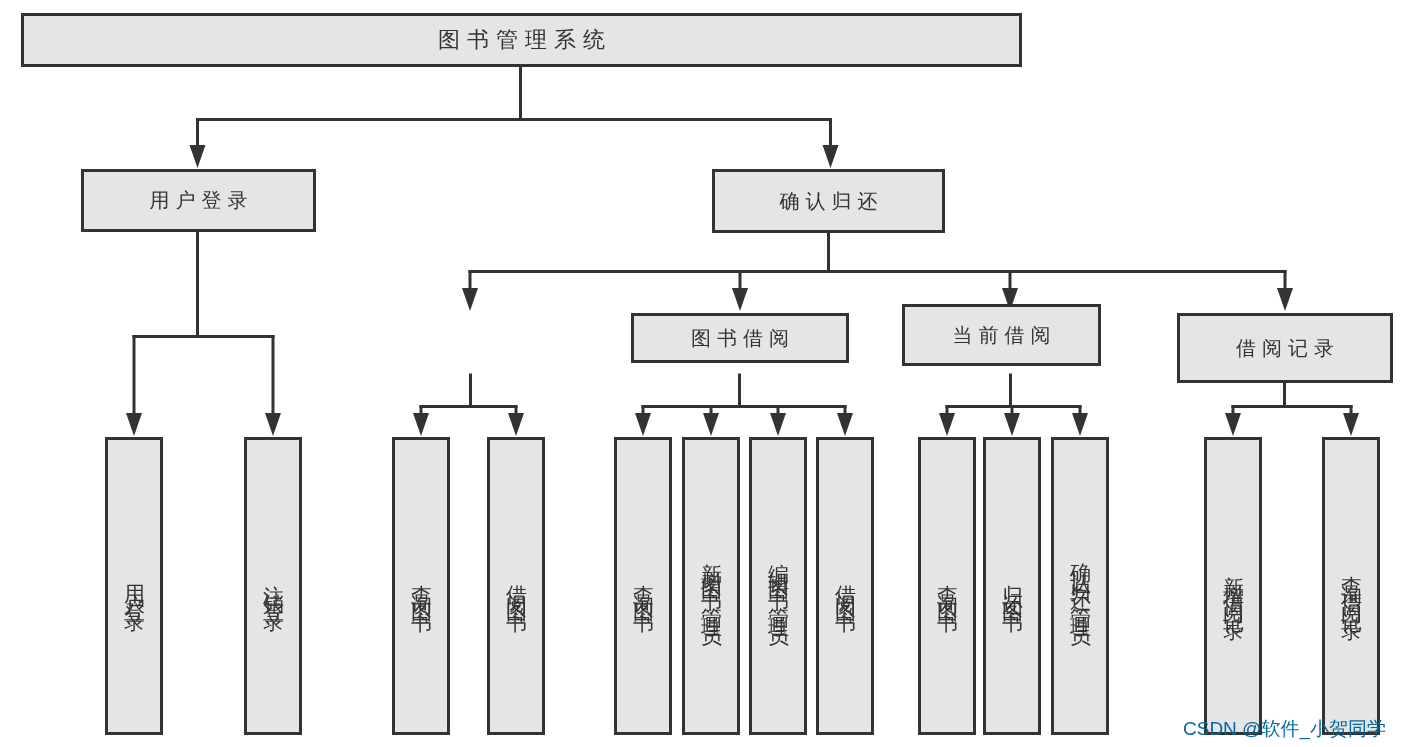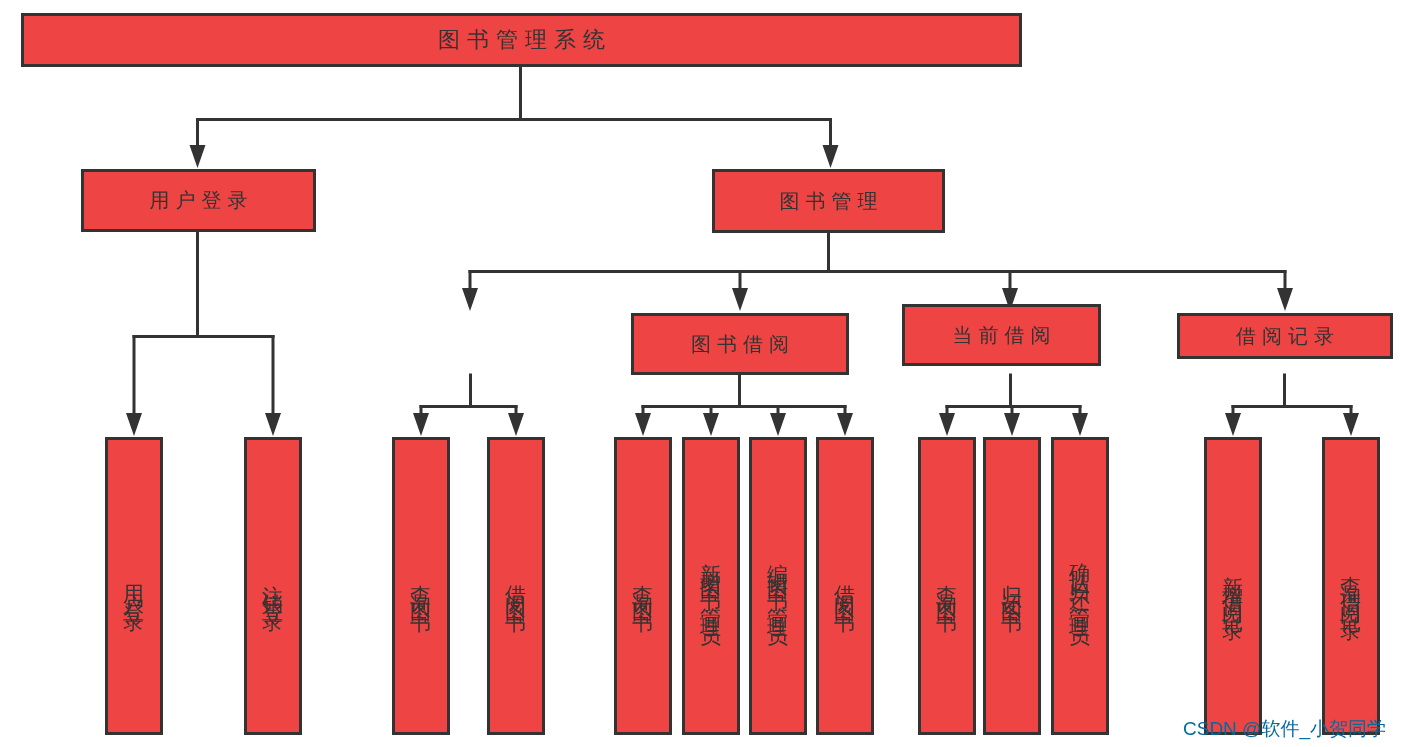--- a/index.html
+++ b/index.html
@@ -16,12 +16,13 @@
     position: absolute;
     box-sizing: border-box;
     border: 3px solid #333333;
-    background: #ef4444;
+    background: #e5e5e5;
     color: #333333;
     display: flex;
     align-items: center;
     justify-content: center;
     text-align: center;
+    font-family: Liberation Serif, serif;
   }
   .hbox { font-size: 20px; letter-spacing: 6px; text-indent: 6px; }
   .rootbox { font-size: 22px; letter-spacing: 7px; text-indent: 7px; }

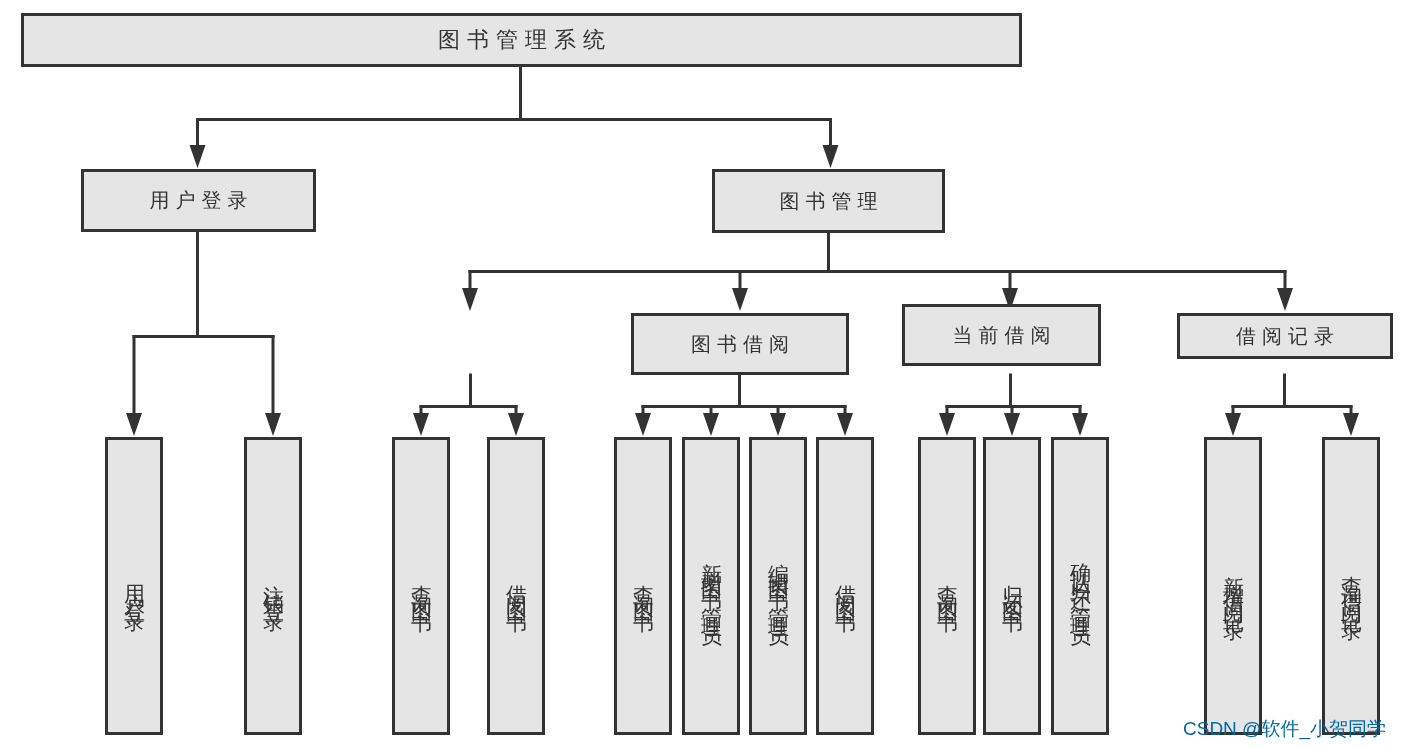--- a/index.html
+++ b/index.html
@@ -127,7 +127,7 @@
   <div class="node rootbox" style="left:21px; top:13px; width:1001px; height:54px;">图书管理系统</div>
 
   <div class="node hbox" style="left:81px; top:169px; width:235px; height:63px;">用户登录</div>
-  <div class="node hbox" style="left:712px; top:169px; width:233px; height:64px;">图书管理</div>
+  <div class="node hbox" style="left:712px; top:169px; width:233px; height:64px;">确认归还</div>
 
   <div class="node hbox" style="left:631px; top:313px; width:218px; height:62px;">图书借阅</div>
   <div class="node hbox" style="left:902px; top:304px; width:199px; height:62px;">当前借阅</div>

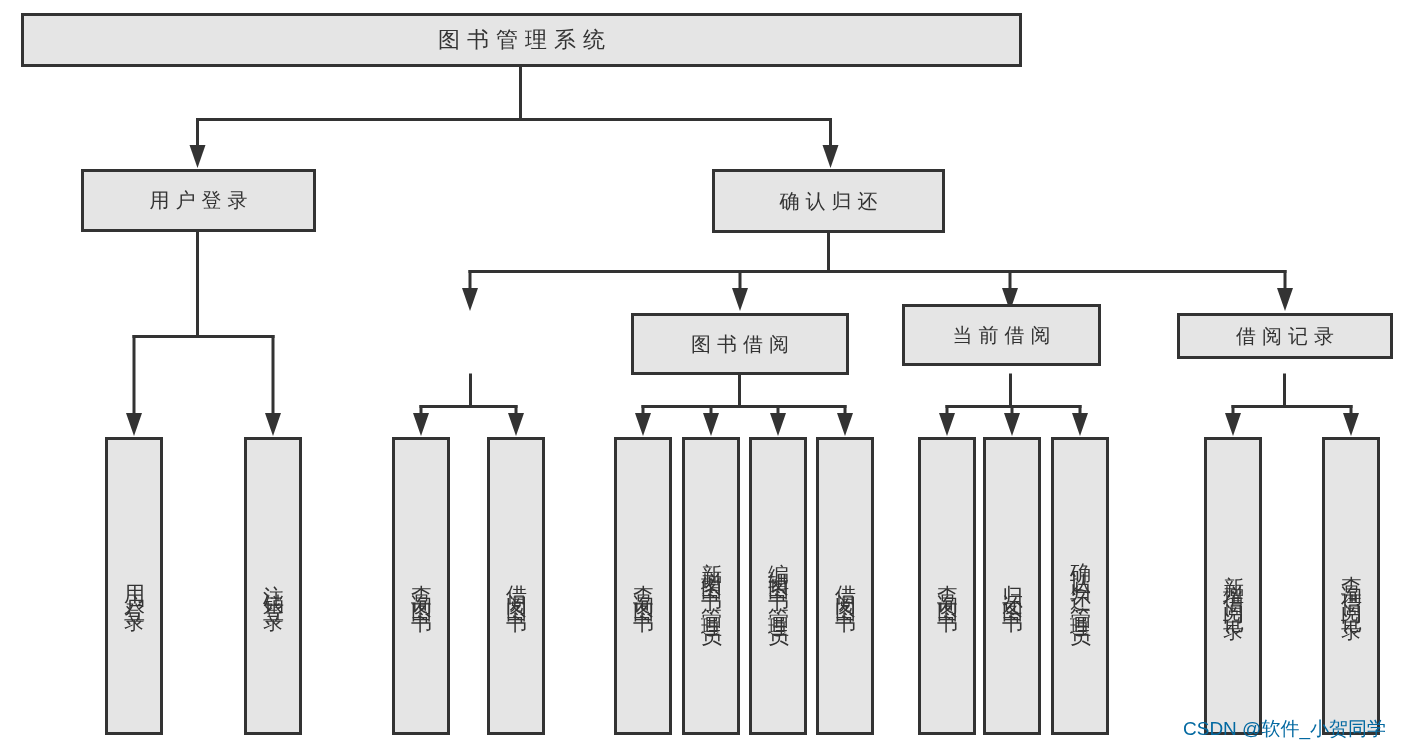--- a/index.html
+++ b/index.html
@@ -129,7 +129,7 @@
   <div class="node hbox" style="left:81px; top:169px; width:235px; height:63px;">用户登录</div>
   <div class="node hbox" style="left:712px; top:169px; width:233px; height:64px;">确认归还</div>
 
-  <div class="node hbox" style="left:631px; top:313px; width:218px; height:62px;">图书借阅</div>
+  <div class="node hbox" style="left:631px; top:313px; width:218px; height:50px;">图书借阅</div>
   <div class="node hbox" style="left:902px; top:304px; width:199px; height:62px;">当前借阅</div>
   <div class="node hbox" style="left:1177px; top:313px; width:216px; height:46px;">借阅记录</div>
 

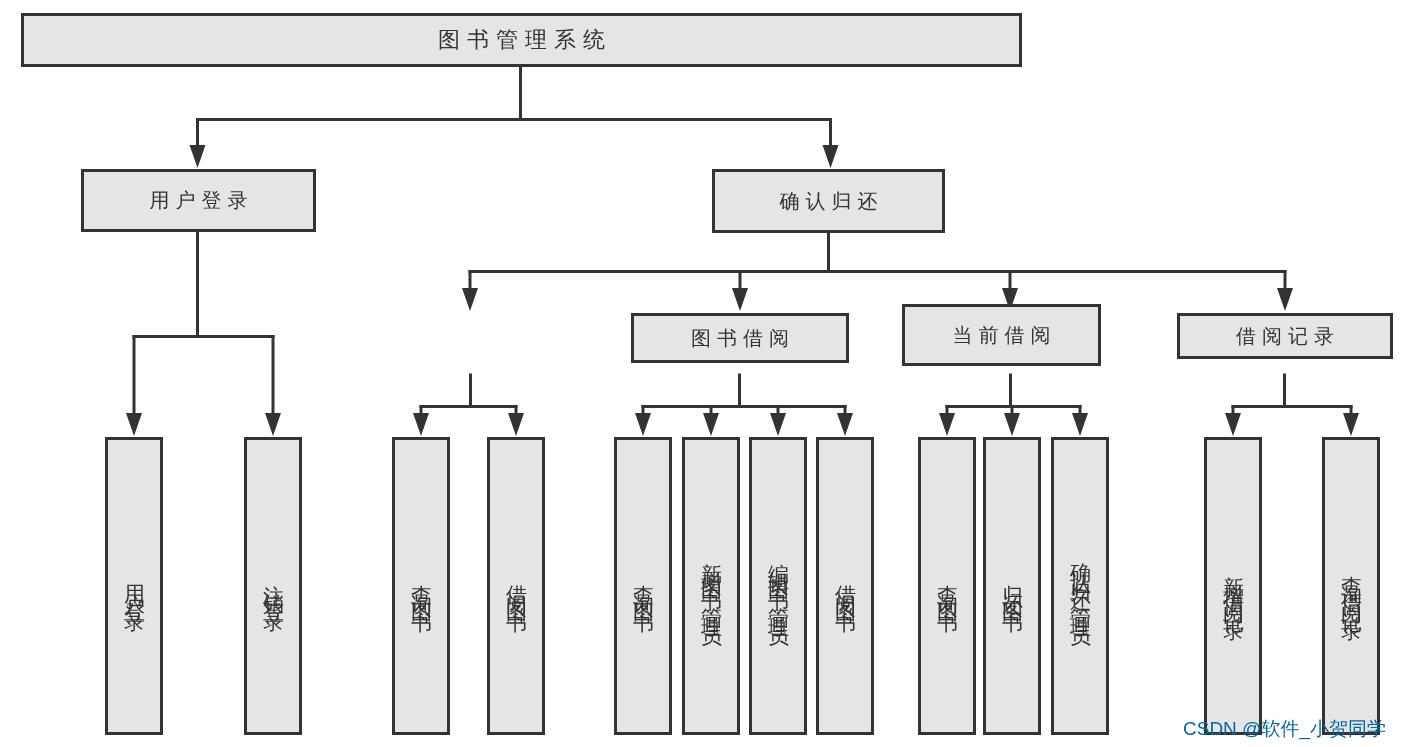--- a/index.html
+++ b/index.html
@@ -131,7 +131,7 @@
 
   <div class="node hbox" style="left:631px; top:313px; width:218px; height:50px;">图书借阅</div>
   <div class="node hbox" style="left:902px; top:304px; width:199px; height:62px;">当前借阅</div>
-  <div class="node hbox" style="left:1177px; top:313px; width:216px; height:46px;">借阅记录</div>
+  <div class="node hbox" style="left:1177px; top:313px; width:216px; height:70px;">借阅记录</div>
 
   <div class="node leaf" style="left:105px; top:437px; width:58px; height:298px;">用户登录</div>
   <div class="node leaf" style="left:244px; top:437px; width:58px; height:298px;">注销登录</div>

